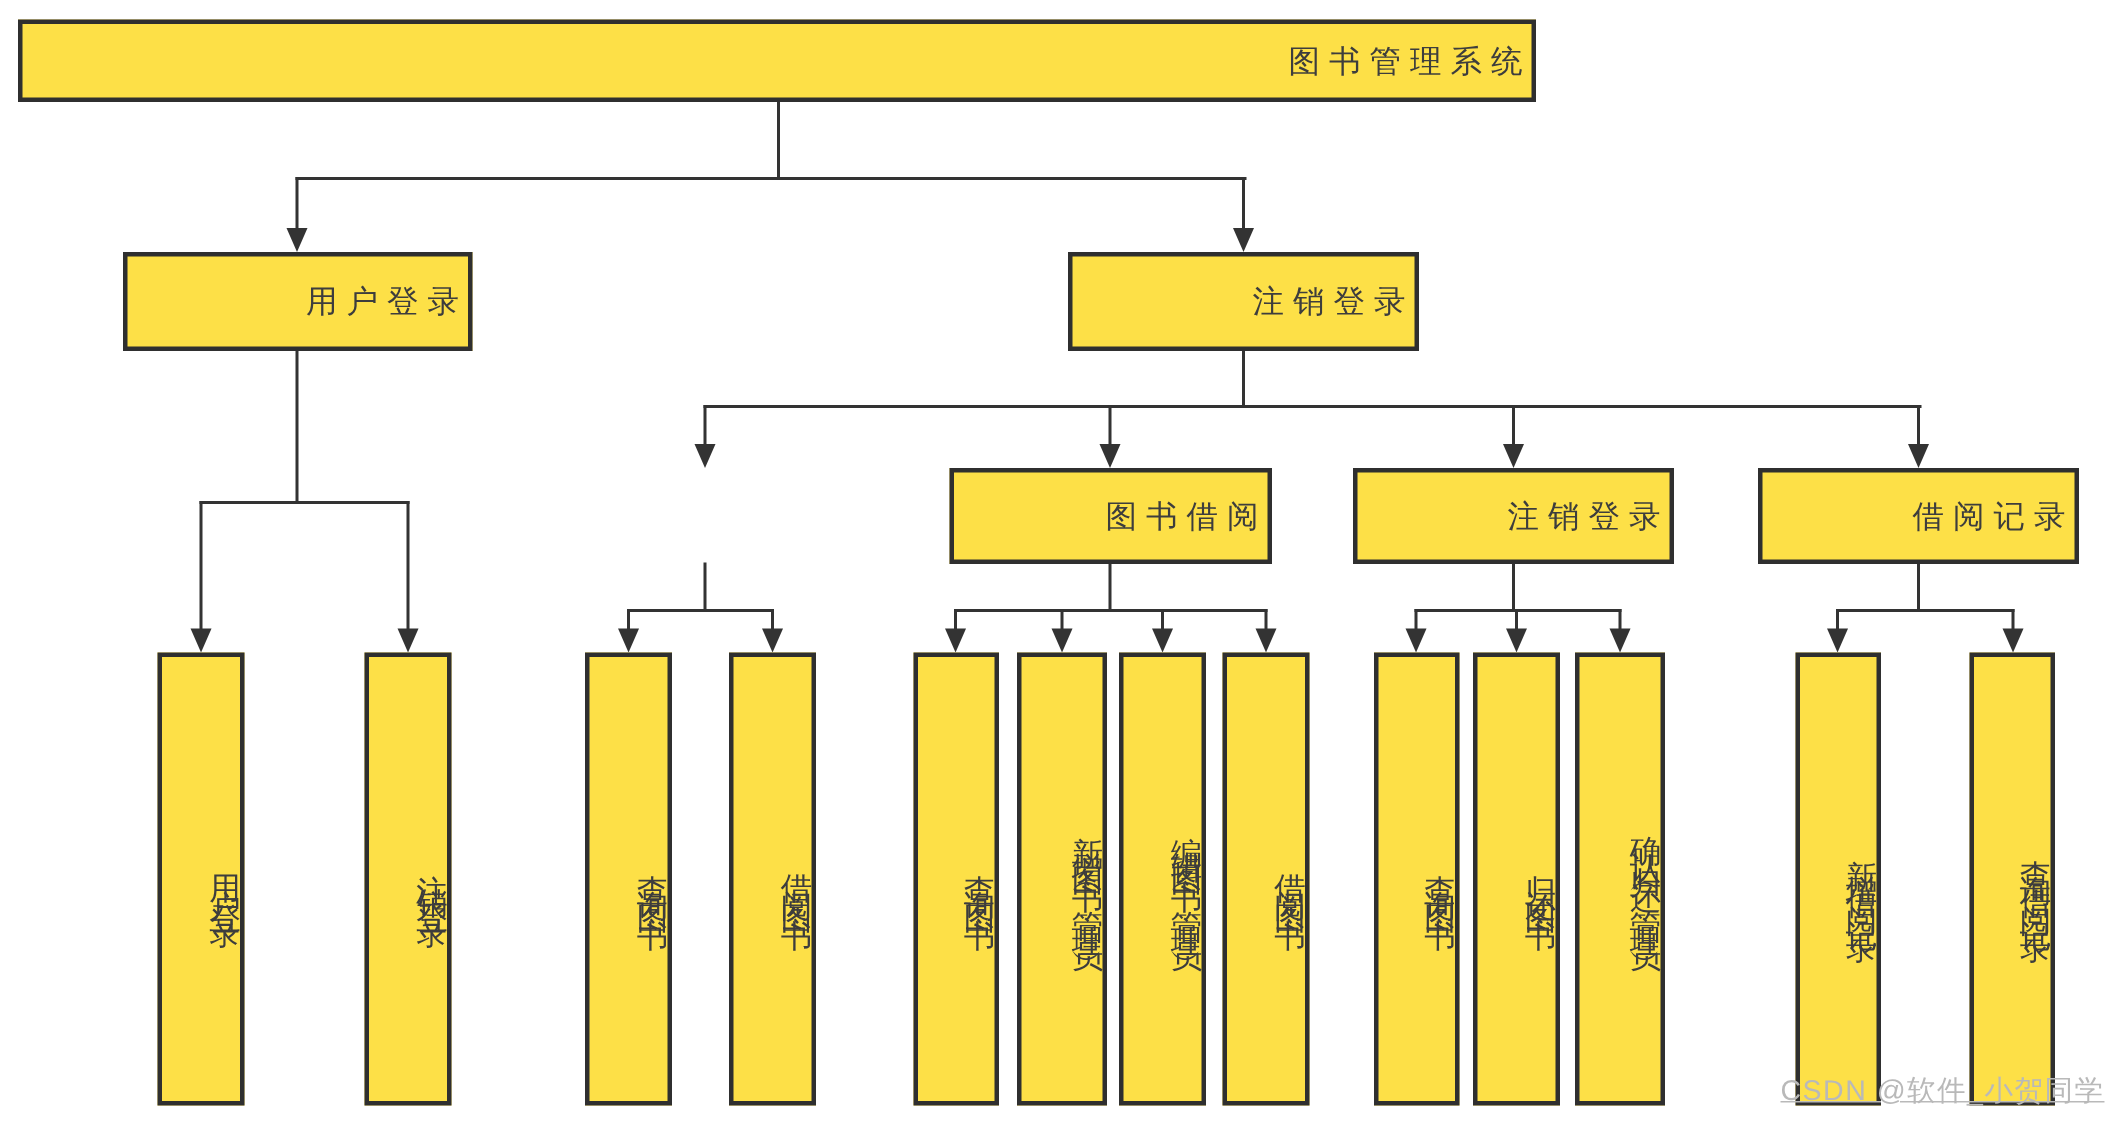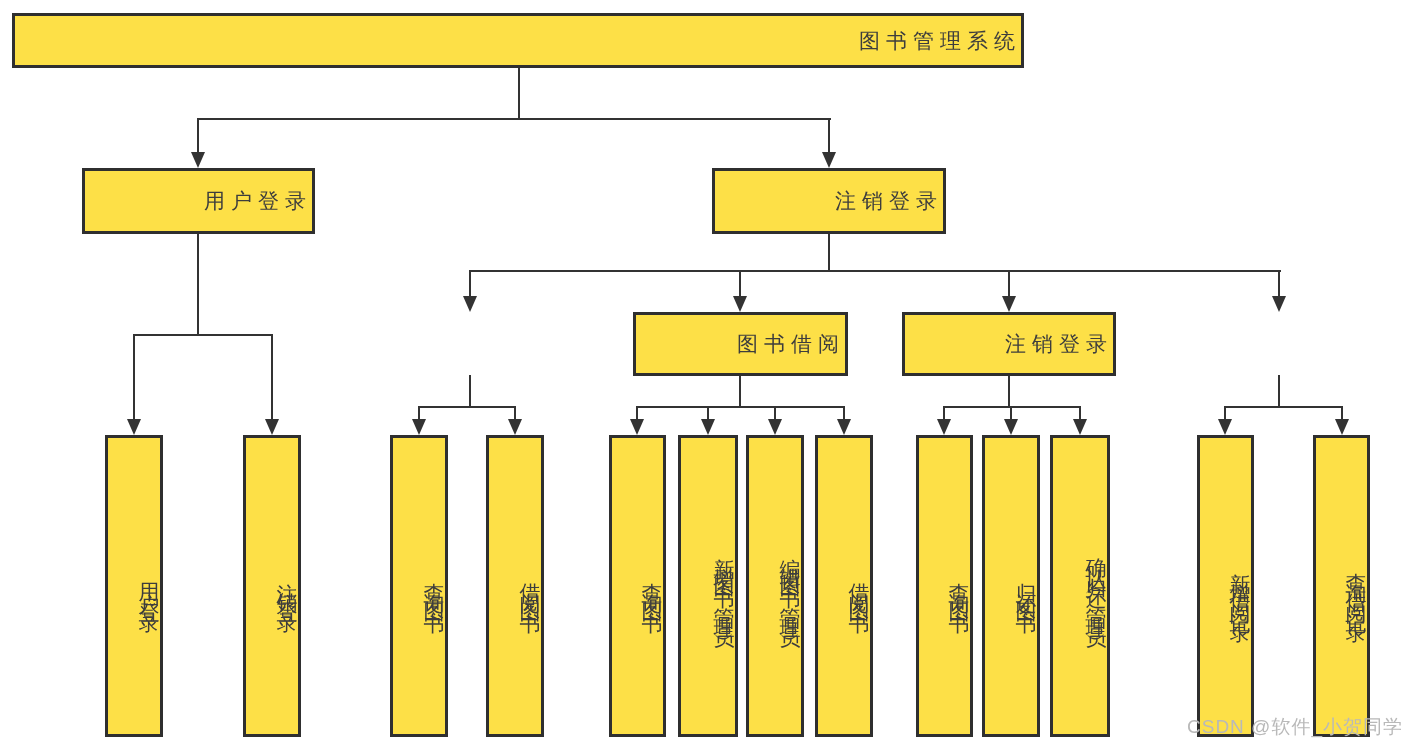--- a/index.html
+++ b/index.html
@@ -131,6 +131,9 @@
   <div class="node" style="left:902px;top:312px;width:214px;height:64px">
     <span class="label">注销登录</span>
   </div>
+  <div class="node" style="left:1172px;top:312px;width:214px;height:64px">
+    <span class="label">借阅记录</span>
+  </div>
 
   <div class="node vnode" style="left:105px;top:435px;width:58px;height:302px">
     <span class="label">用户登录</span>

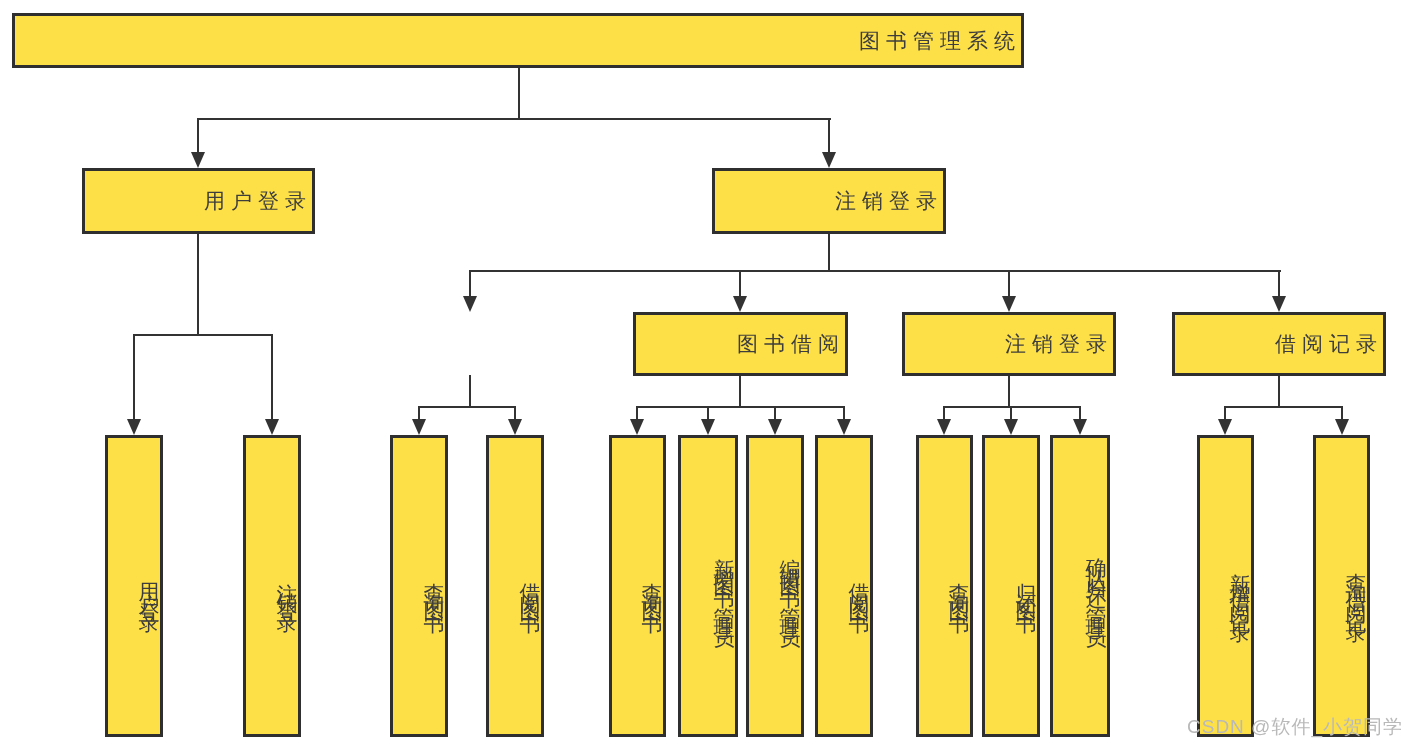--- a/index.html
+++ b/index.html
@@ -48,6 +48,7 @@
     letter-spacing:1px;
     color:var(--watermark,#b9b9b9);
     white-space:nowrap;
+    text-decoration:underline;
   }
 </style>
 </head>

